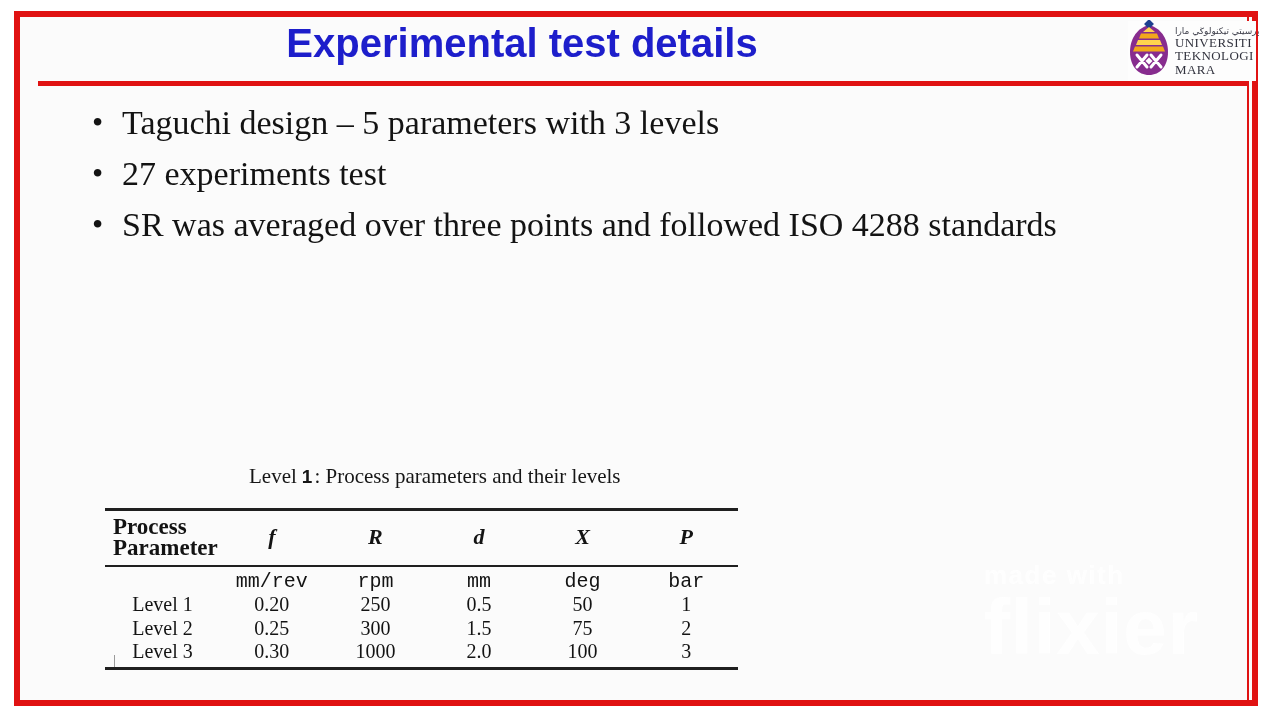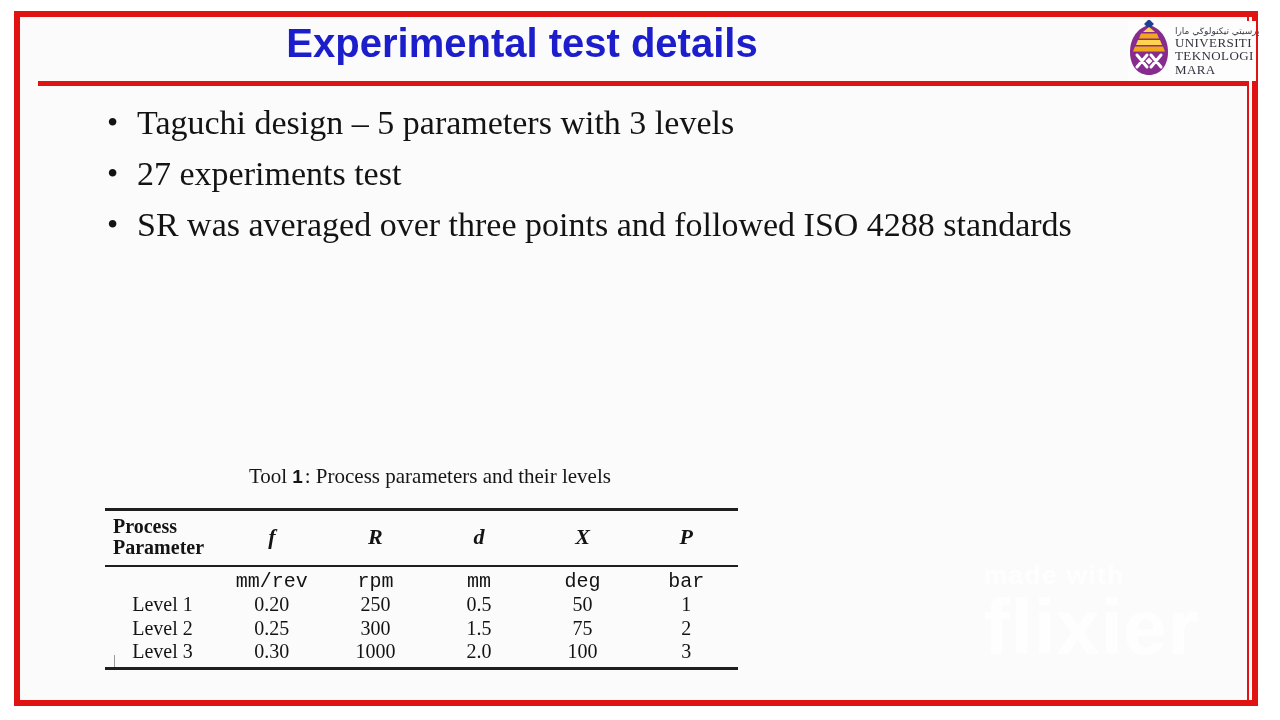--- a/index.html
+++ b/index.html
@@ -53,7 +53,7 @@
   }
   
   .bullets {
-    position:absolute; left:99px; top:97px;
+    position:absolute; left:84px; top:97px;
     width:1058px;
     margin:0; padding:0;
     font-family:"Liberation Serif", serif;

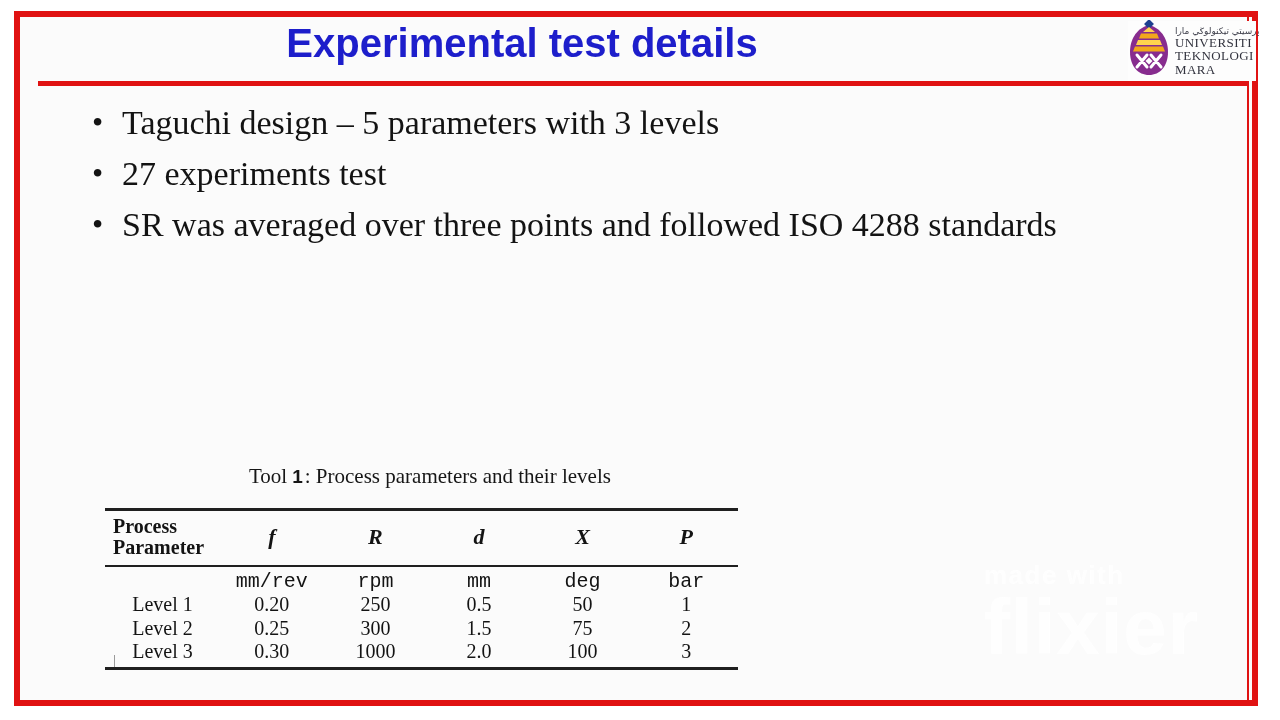--- a/index.html
+++ b/index.html
@@ -162,7 +162,7 @@
   <li>SR was averaged over three points and followed ISO 4288 standards</li>
 </ul>
 
-<div class="tcaption"><span>Tool</span><span class="cap-num">1</span><span class="cap-rest">: Process parameters and their levels</span></div>
+<div class="tcaption"><span>Level</span><span class="cap-num">1</span><span class="cap-rest">: Process parameters and their levels</span></div>
 
 <table class="ptable">
   <colgroup>

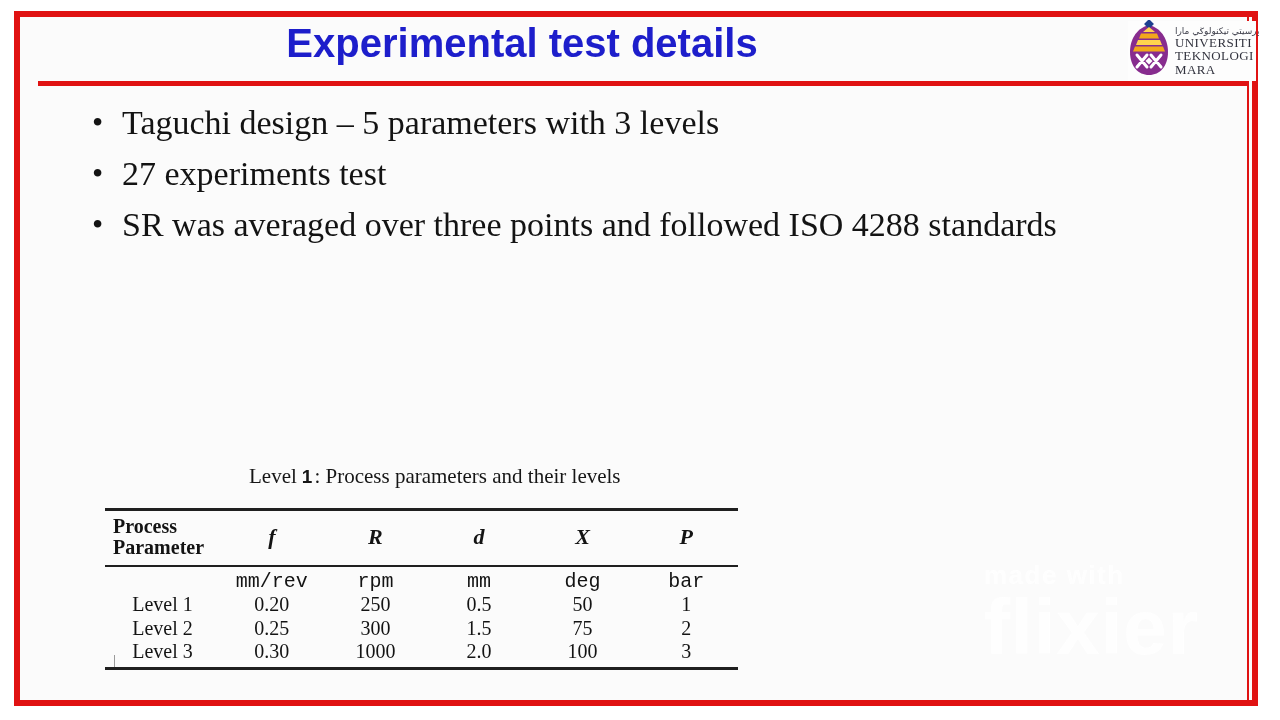--- a/index.html
+++ b/index.html
@@ -101,7 +101,7 @@
   }
   .hdr th.rowhead {
     text-align:left; padding-left:8px;
-    font-size:20px; line-height:21px;
+    font-size:23px; line-height:21px;
   }
   .hdr th.colvar {
     font-style:italic; font-size:22px;

